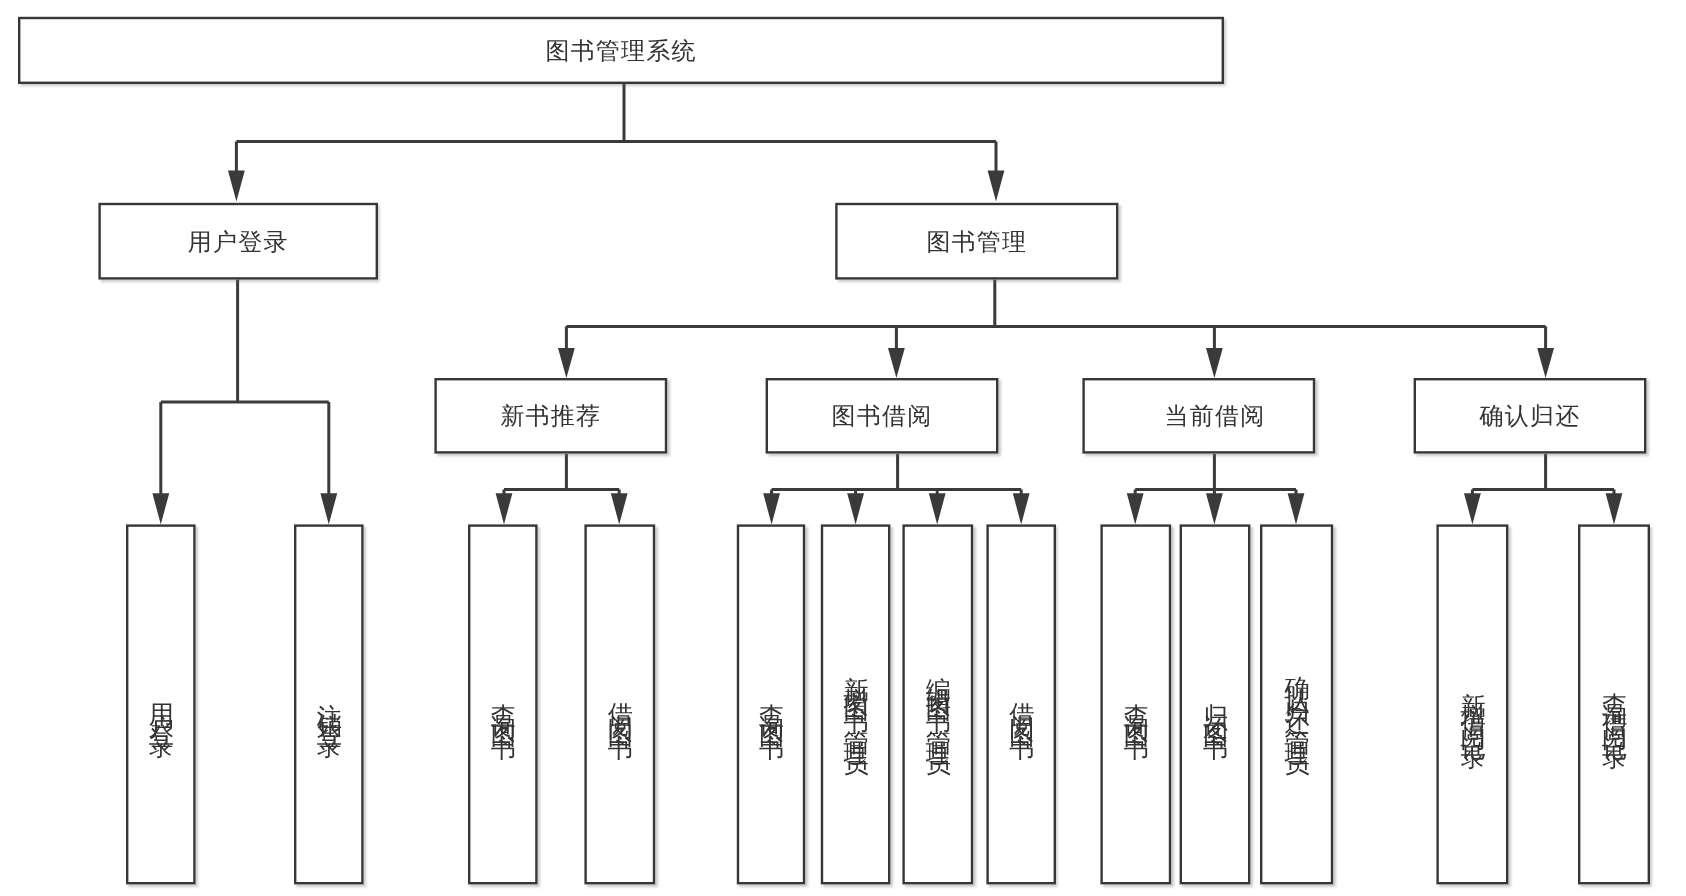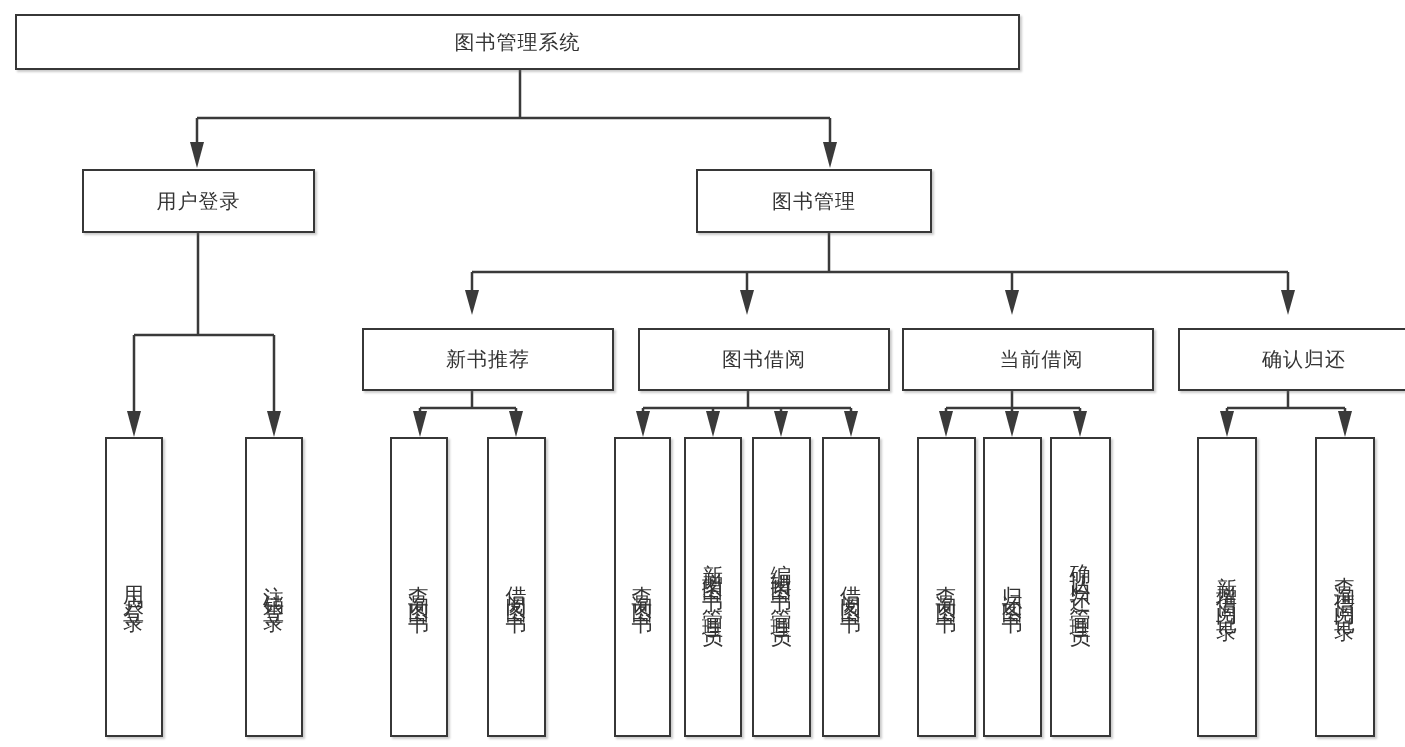--- a/index.html
+++ b/index.html
@@ -57,7 +57,7 @@
   .n-root   { left: 15px;   top: 14px;  width: 1005px; height: 56px; }
   .n-login  { left: 82px;   top: 169px; width: 233px;  height: 64px; }
   .n-mgmt   { left: 696px;  top: 169px; width: 236px;  height: 64px; }
-  .n-sec    { top: 328px; width: 252px; height: 63px; }
+  .n-sec    { top: 315px; width: 194px; height: 63px; }
   .n-sec0   { left: 362px; }
   .n-sec1   { left: 638px; }
   .n-sec2   { left: 902px; padding-left: 27px; }

